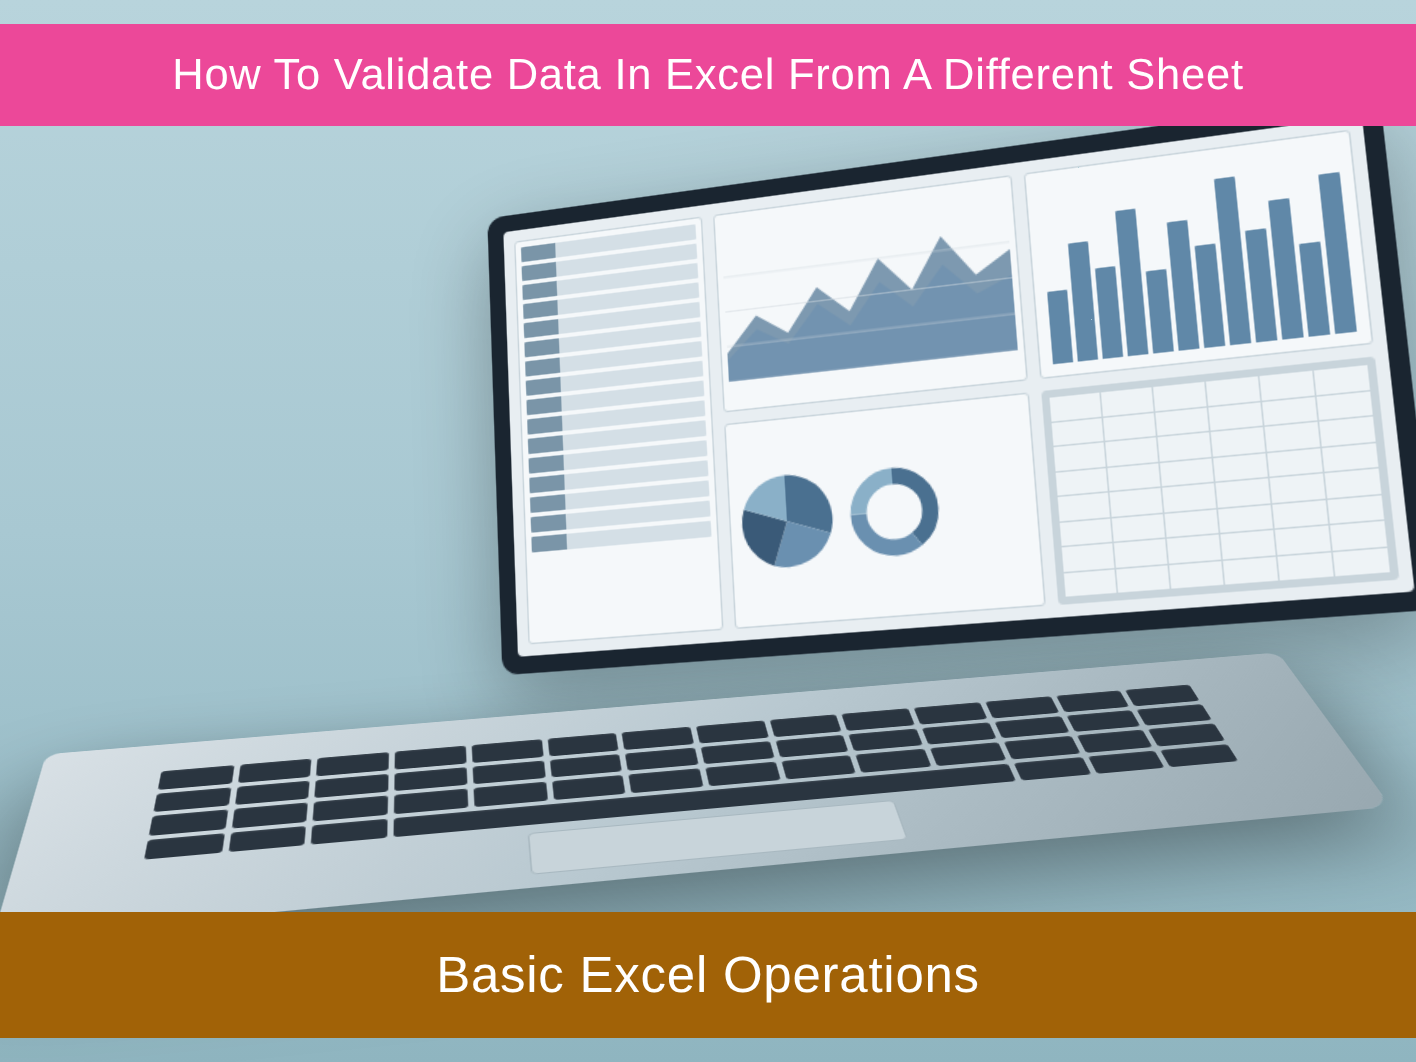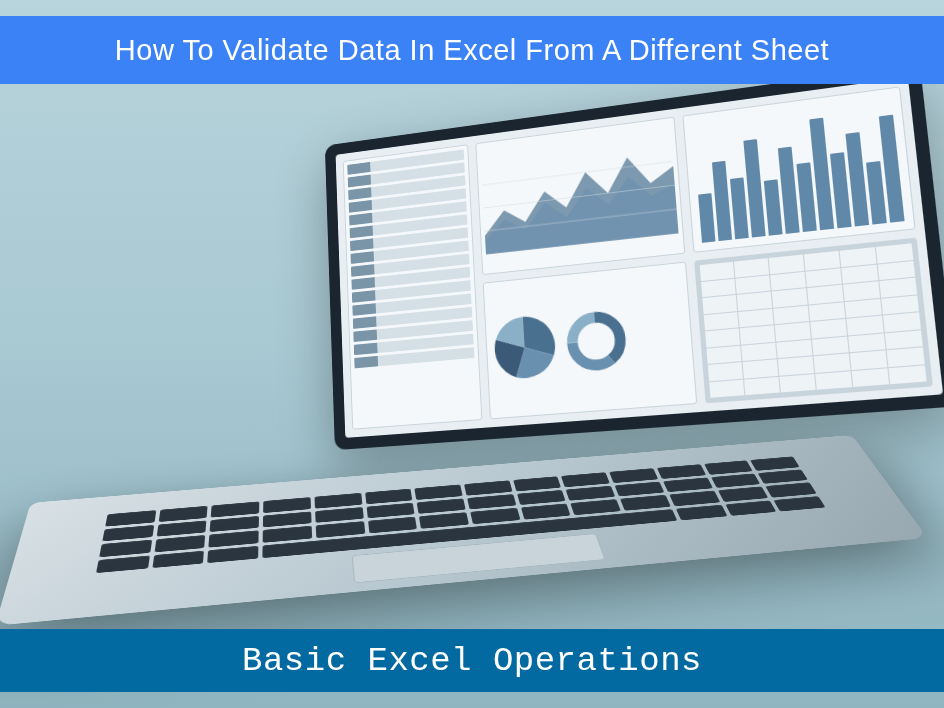--- a/index.html
+++ b/index.html
@@ -21,7 +21,7 @@
       left: 0;
       right: 0;
       height: 68px;
-      background: #3b82f6;
+      background: #ec4899;
       display: flex;
       align-items: center;
       justify-content: center;

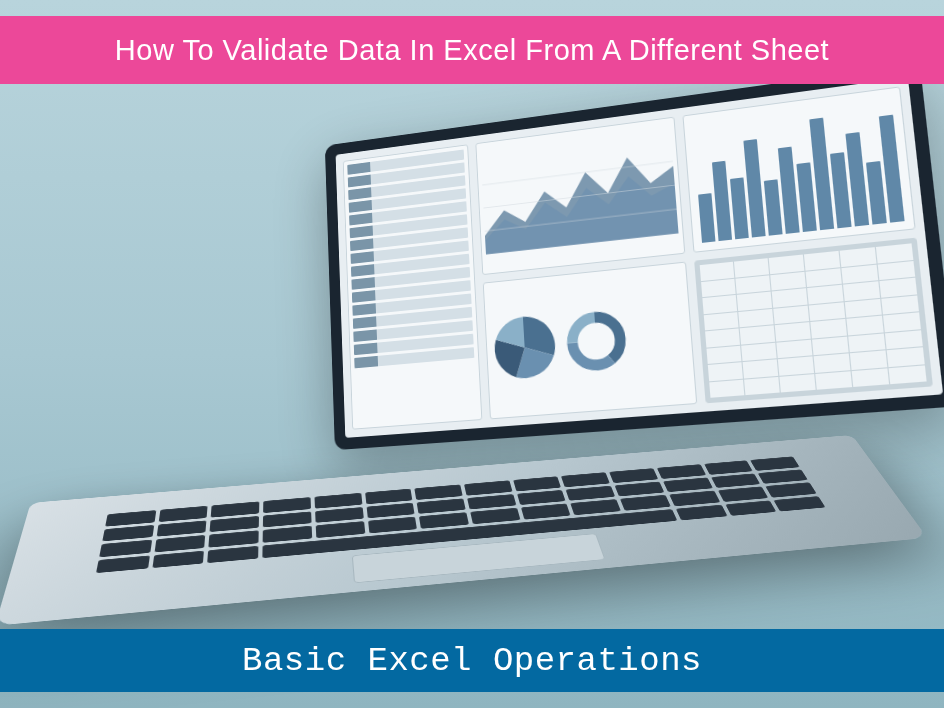--- a/index.html
+++ b/index.html
@@ -38,13 +38,12 @@
       bottom: 16px;
       left: 0;
       right: 0;
-      height: 63px;
-      background: #0369a1;
+      height: 84px;
+      background: #a16207;
       display: flex;
       align-items: center;
       justify-content: center;
       z-index: 10;
-      font-family: Liberation Mono, monospace;
     }
     .footer-title {
       color: #ffffff;

